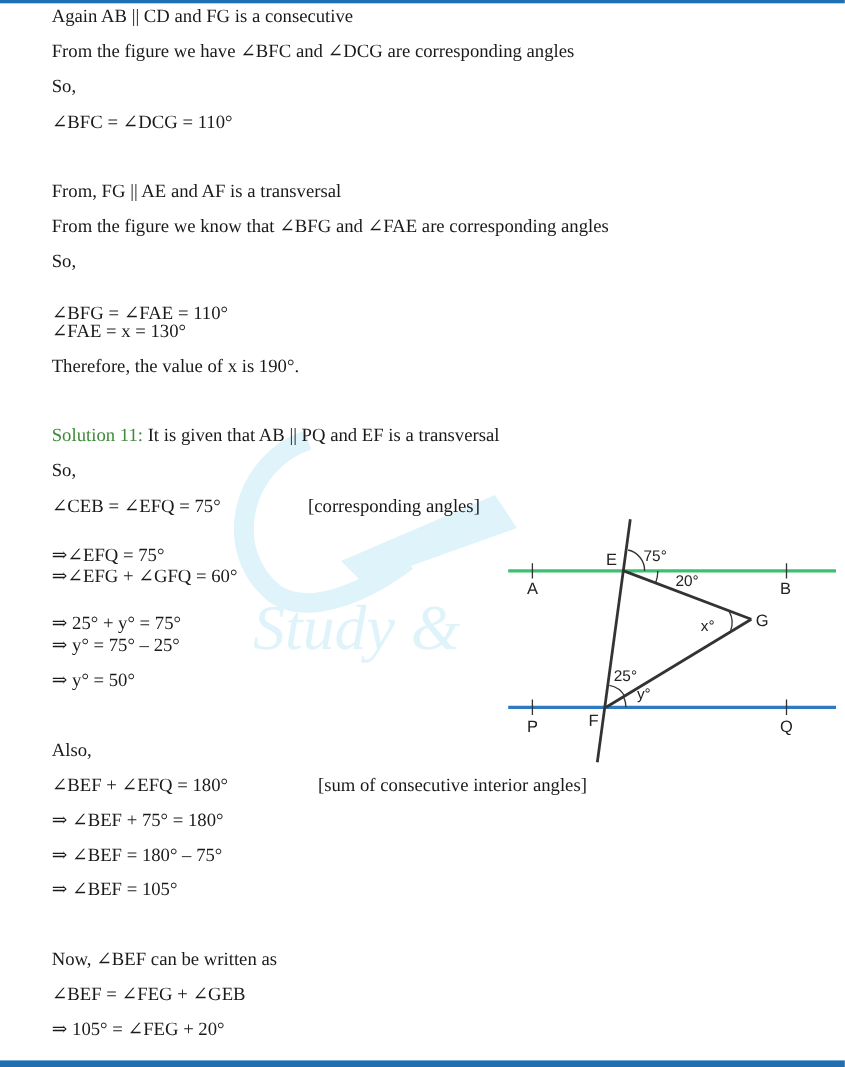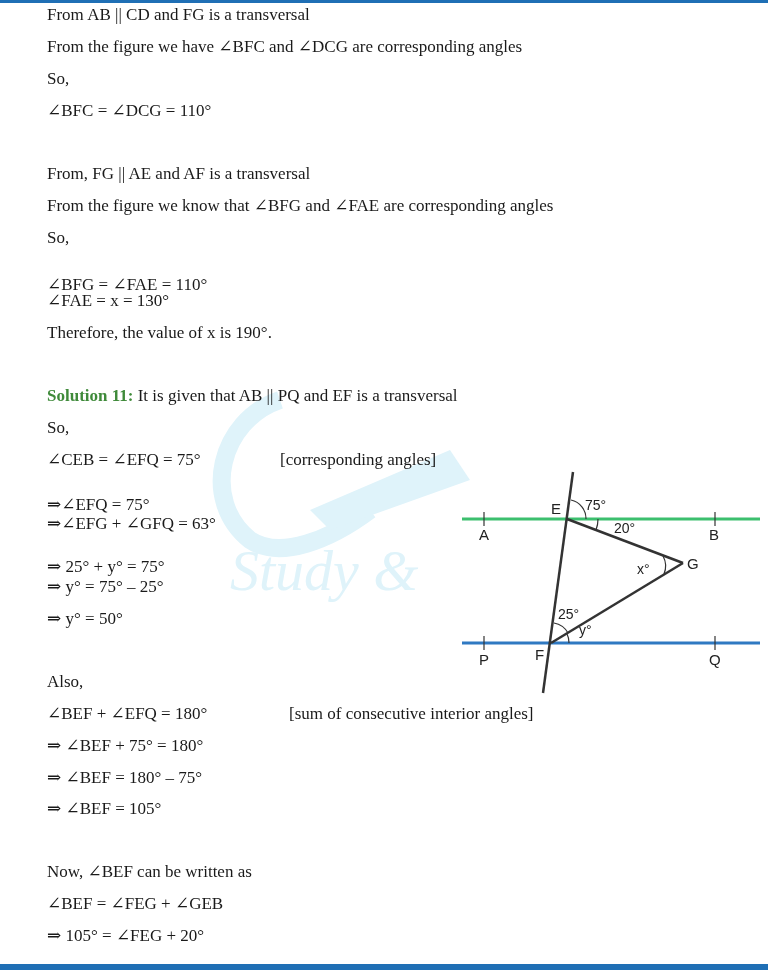--- a/index.html
+++ b/index.html
@@ -29,7 +29,7 @@
   <text x="40" y="200" font-size="58" font-style="italic" fill="#dff3fa" font-family="Liberation Serif, serif">Study &amp;</text>
 </svg>
 
-<div class="line" style="top:4px">From AB || CD and FG is a transversal</div>
+<div class="line" style="top:4px">Again AB || CD and FG is a consecutive</div>
 <div class="line" style="top:36px">From the figure we have ∠BFC and ∠DCG are corresponding angles</div>
 <div class="line" style="top:68px">So,</div>
 <div class="line" style="top:100px">∠BFC = ∠DCG = 110°</div>

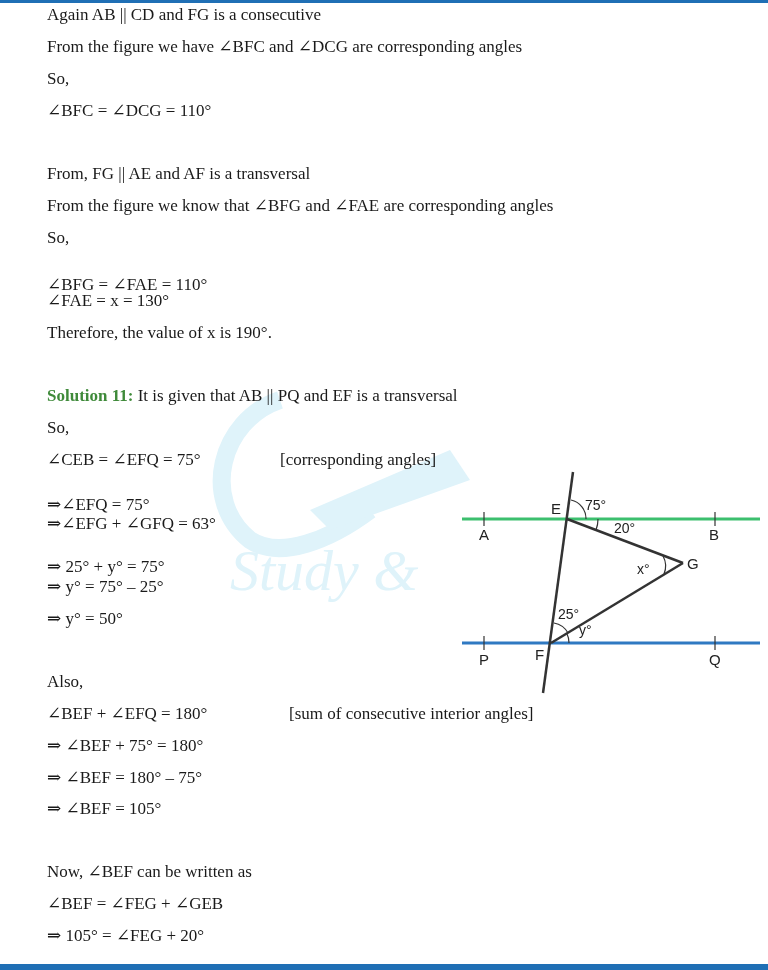--- a/index.html
+++ b/index.html
@@ -13,7 +13,7 @@
   .bottom-rule { position: absolute; left: 0; top: 964px; width: 768px; height: 6px; background: #1f6fb5; }
   .line { position: absolute; left: 47px; white-space: nowrap; line-height: 22px; }
   .note { position: absolute; white-space: nowrap; line-height: 22px; }
-  .sol-label { color: #3f8a3a; font-weight: bold; }
+  .sol-label { color: #3f8a3a; font-weight: normal; }
   .watermark { position: absolute; left: 190px; top: 390px; width: 300px; height: 230px; pointer-events: none; }
   .figure { position: absolute; left: 455px; top: 465px; width: 310px; height: 235px; }
   .figure text { font-family: "Liberation Sans", "DejaVu Sans", sans-serif; }

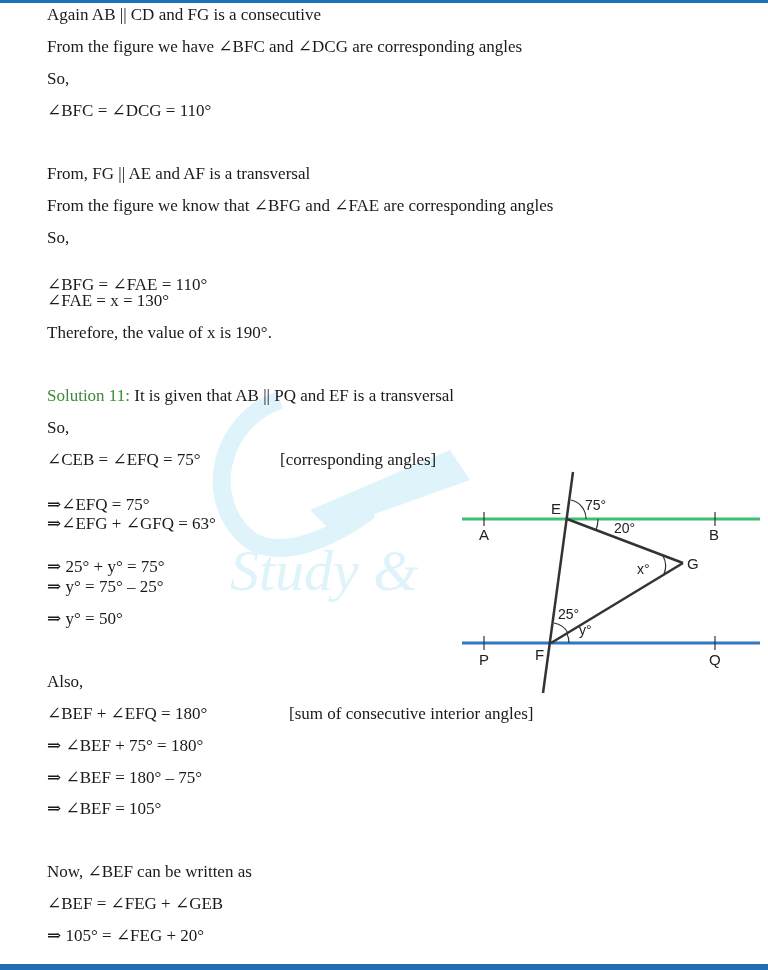--- a/index.html
+++ b/index.html
@@ -48,7 +48,7 @@
 <div class="line" style="top:449px">∠CEB = ∠EFQ = 75°</div>
 <div class="note" style="left:280px; top:449px">[corresponding angles]</div>
 <div class="line" style="top:494px">⇒∠EFQ = 75°</div>
-<div class="line" style="top:513px">⇒∠EFG + ∠GFQ = 63°</div>
+<div class="line" style="top:513px">⇒∠EFG + ∠GFQ = 60°</div>
 <div class="line" style="top:556px">⇒ 25° + y° = 75°</div>
 <div class="line" style="top:576px">⇒ y° = 75° – 25°</div>
 <div class="line" style="top:608px">⇒ y° = 50°</div>

